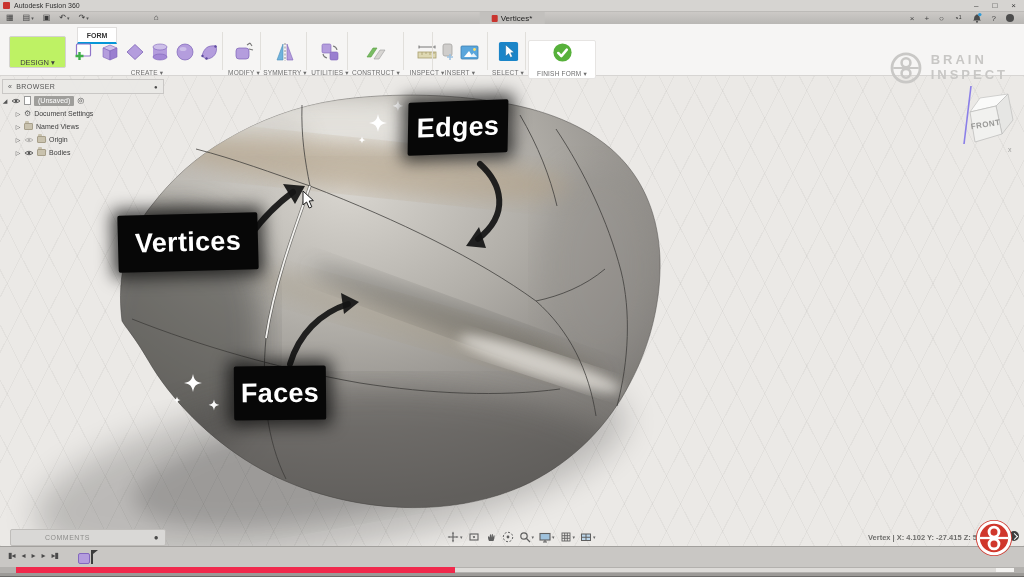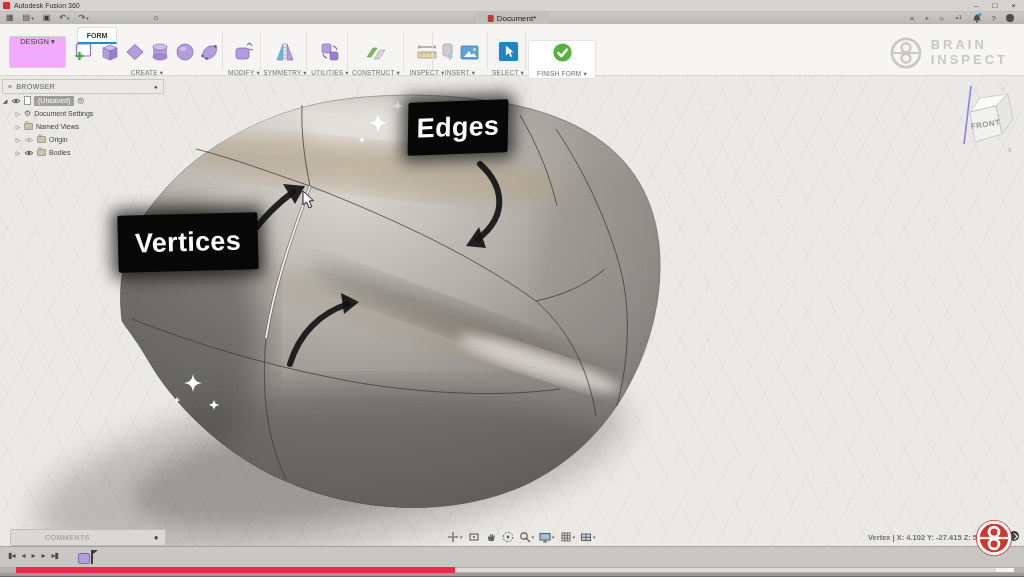--- a/index.html
+++ b/index.html
@@ -165,7 +165,7 @@
   </span>
   <span class="doc-tab">
     <span class="doc-ico"></span>
-    <span>Document*</span>
+    <span>Vertices*</span>
   </span>
   <span class="qat-right">
     <span>×</span>

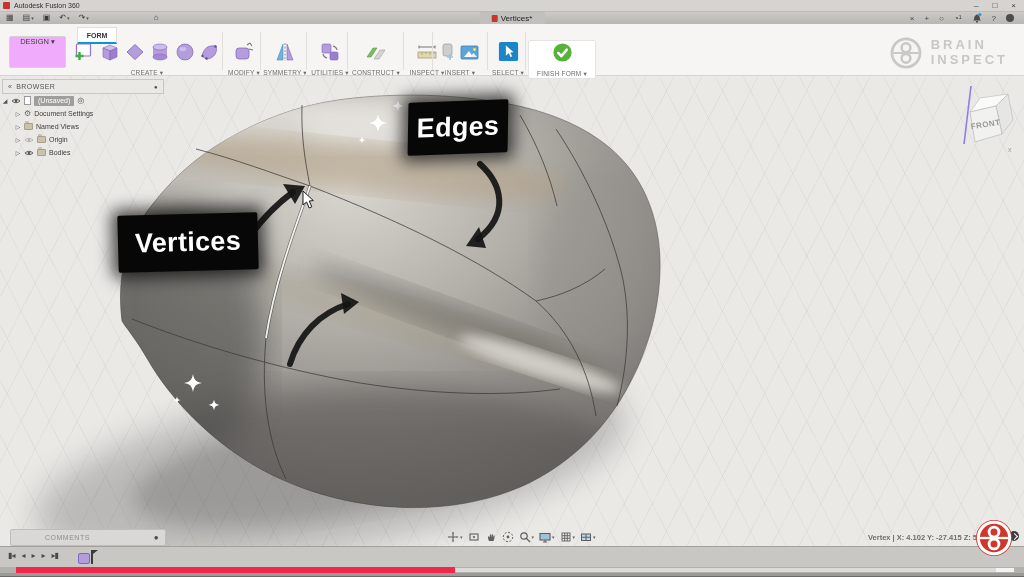--- a/index.html
+++ b/index.html
@@ -32,8 +32,8 @@
   
   .ribbon{position:absolute;top:24px;left:0;right:0;height:51px;background:#f6f5f4;
           border-bottom:1px solid #d7d5d3;z-index:25}
-  .design-btn{position:absolute;left:9px;top:12px;width:55px;height:30px;background:#f0abfc;
-              border:1px solid #d4d2d0;border-radius:2px;display:flex;align-items:flex-start;
+  .design-btn{position:absolute;left:9px;top:12px;width:55px;height:30px;background:#bef264;
+              border:1px solid #d4d2d0;border-radius:2px;display:flex;align-items:flex-end;
               justify-content:center;font-size:7.5px;color:#3f3f3f}
   .form-tab{position:absolute;left:77px;top:3px;width:38px;height:14px;background:#fff;
             border:1px solid #e0dedd;border-bottom:2px solid #0696d7;display:flex;

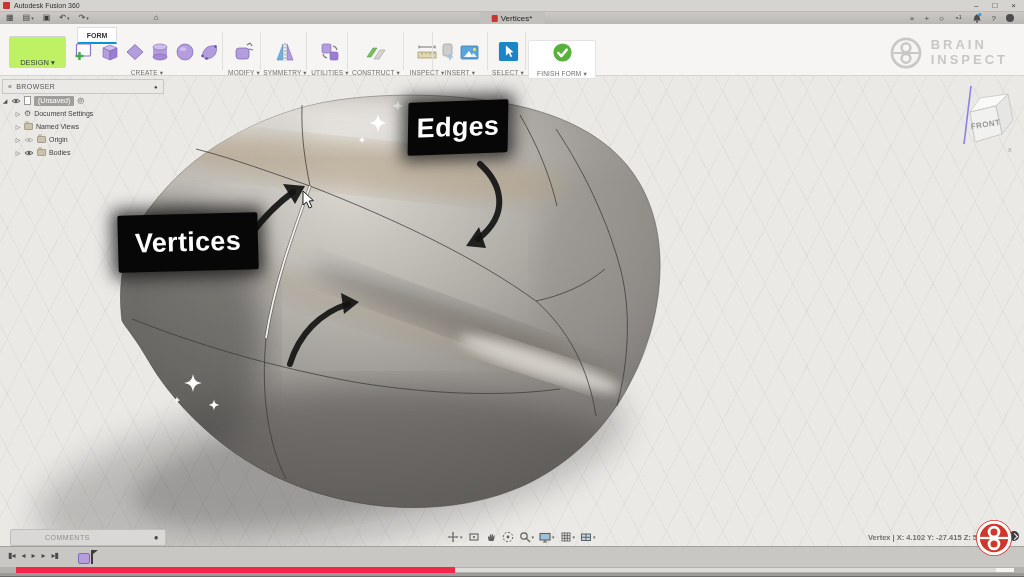--- a/index.html
+++ b/index.html
@@ -44,7 +44,7 @@
   .sep{position:absolute;top:8px;height:38px;width:1px;background:#e1dfdb}
   .grp-finish{background:#fff;border:1px solid #e6e4e2;border-radius:2px;padding:0 4px}
 
-  .watermark{position:absolute;right:16px;top:12px;display:flex;align-items:center;gap:8px;
+  .watermark{position:absolute;right:16px;top:27px;display:flex;align-items:center;gap:8px;
              color:#c8c7c5}
   .wm-text{font-size:13px;font-weight:bold;letter-spacing:3px;line-height:1.15}
 

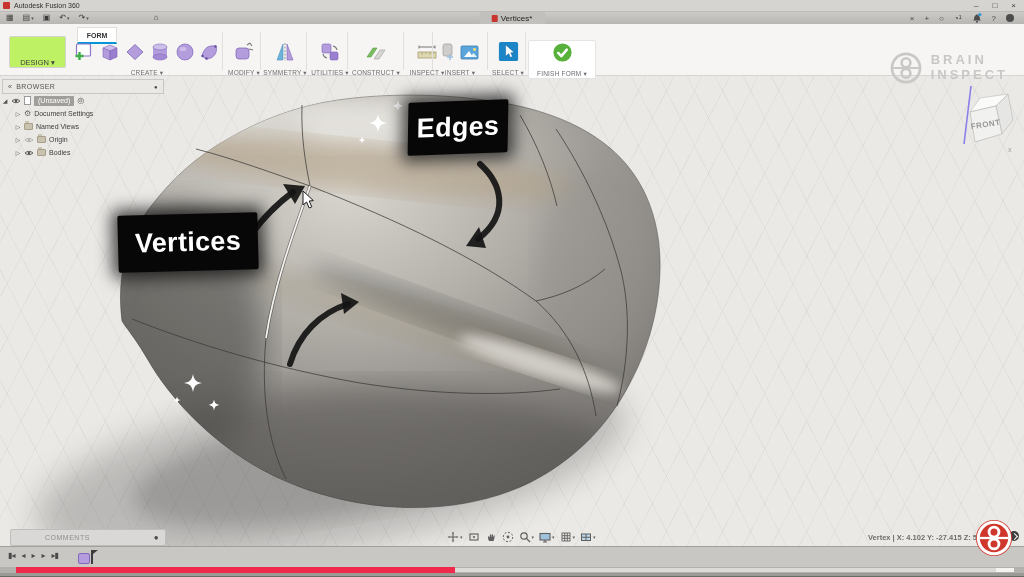--- a/index.html
+++ b/index.html
@@ -528,6 +528,9 @@
   <div class="anno" id="anno-vertices">
     <span>Vertices</span>
   </div>
+  <div class="anno" id="anno-faces">
+    <span>Faces</span>
+  </div>
 
   <div class="comments">
     <span class="comments-label">COMMENTS</span>

